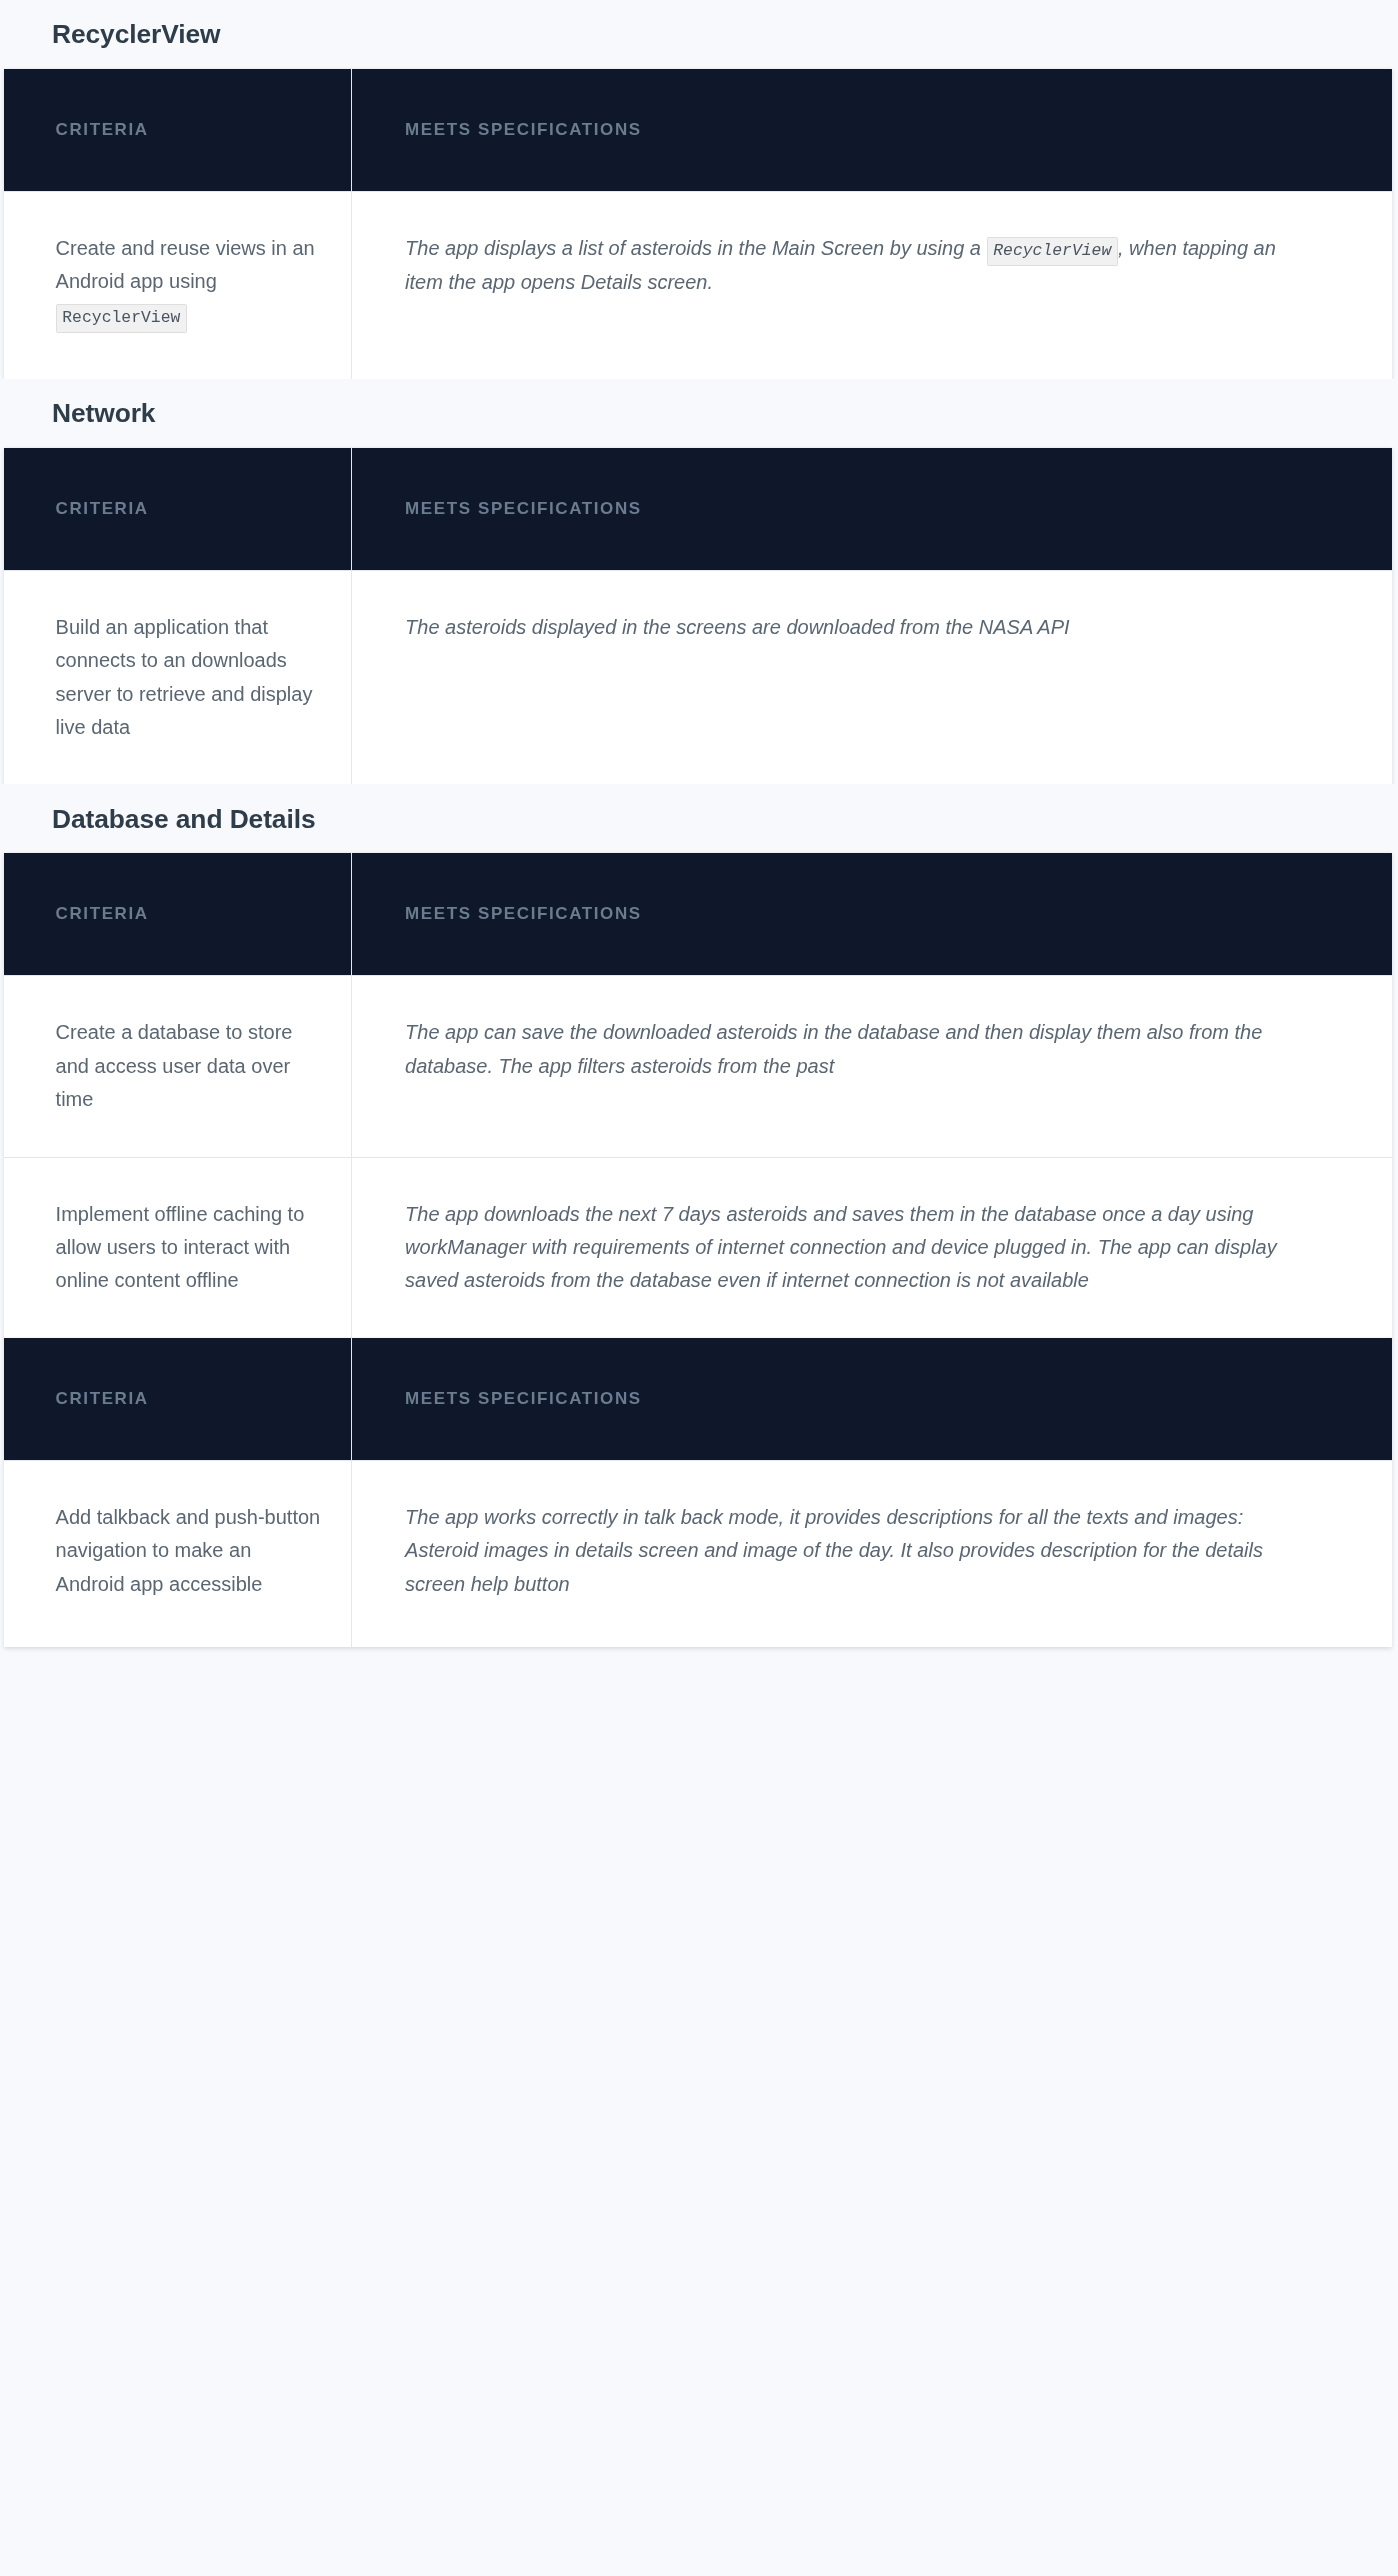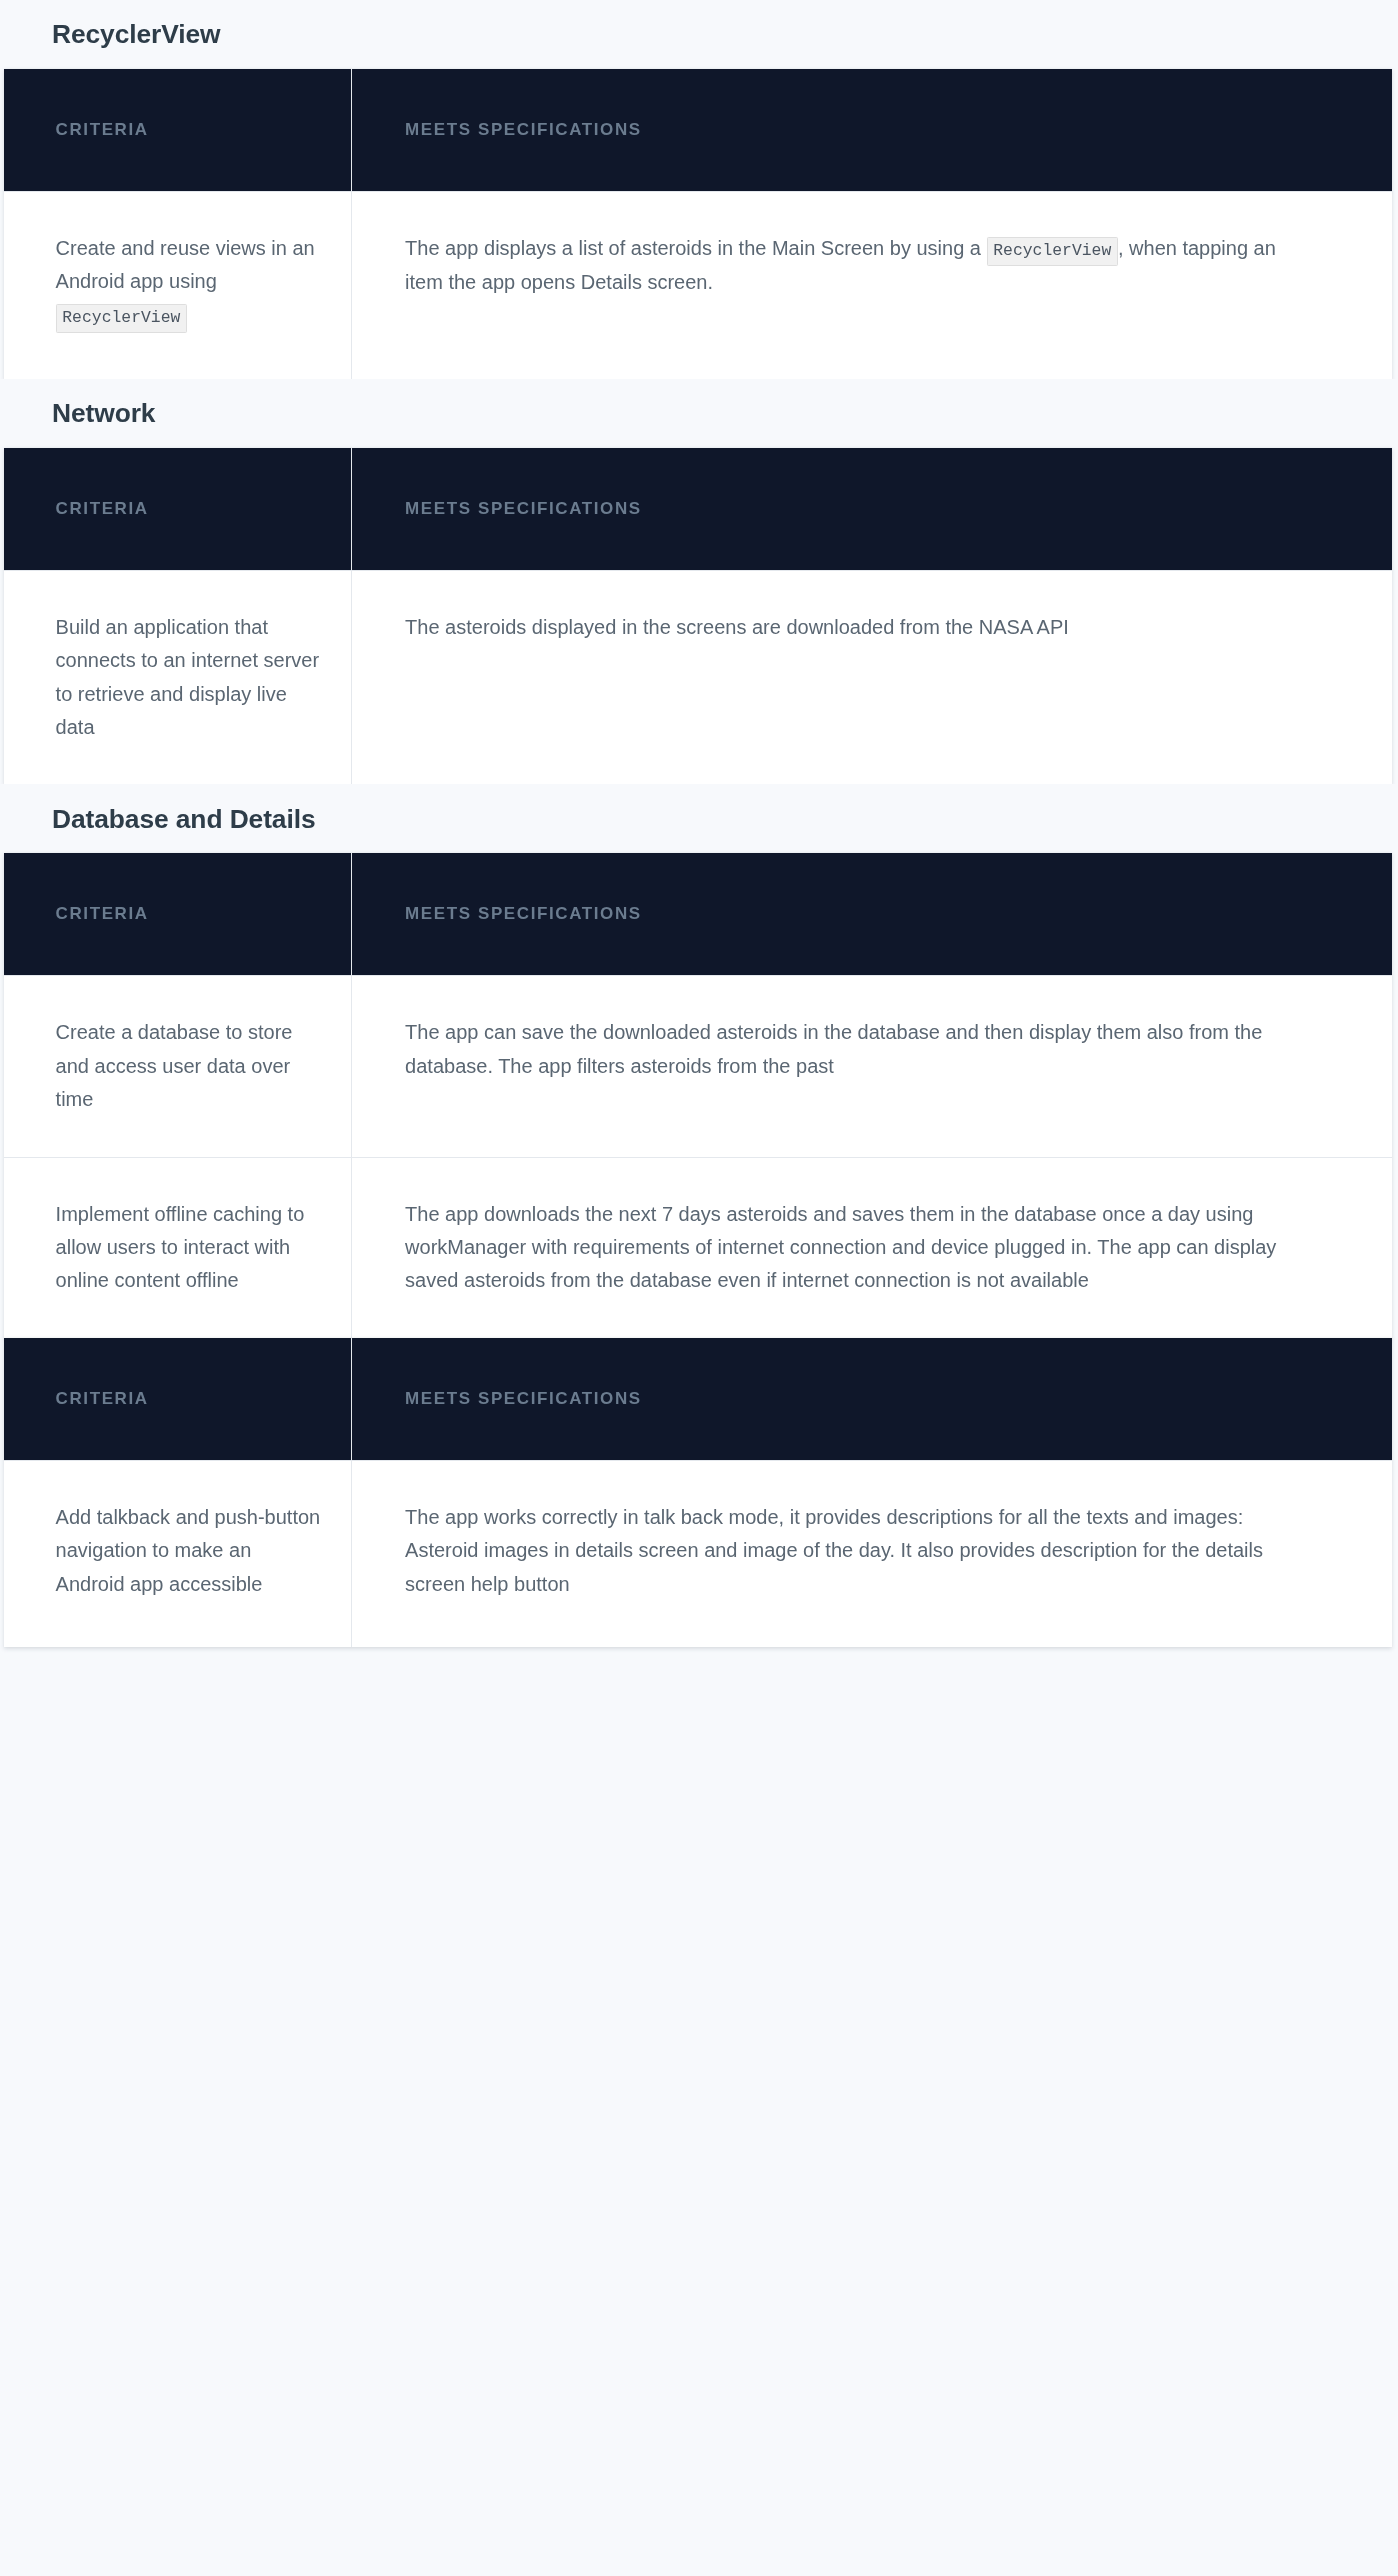--- a/index.html
+++ b/index.html
@@ -81,6 +81,7 @@
     border-left: 0.7px solid #e4e8ed;
     padding-left: 53px;
     padding-right: 86px;
+    font-style: italic;
   }
   td.criteria-cell { padding-right: 29px; }
 

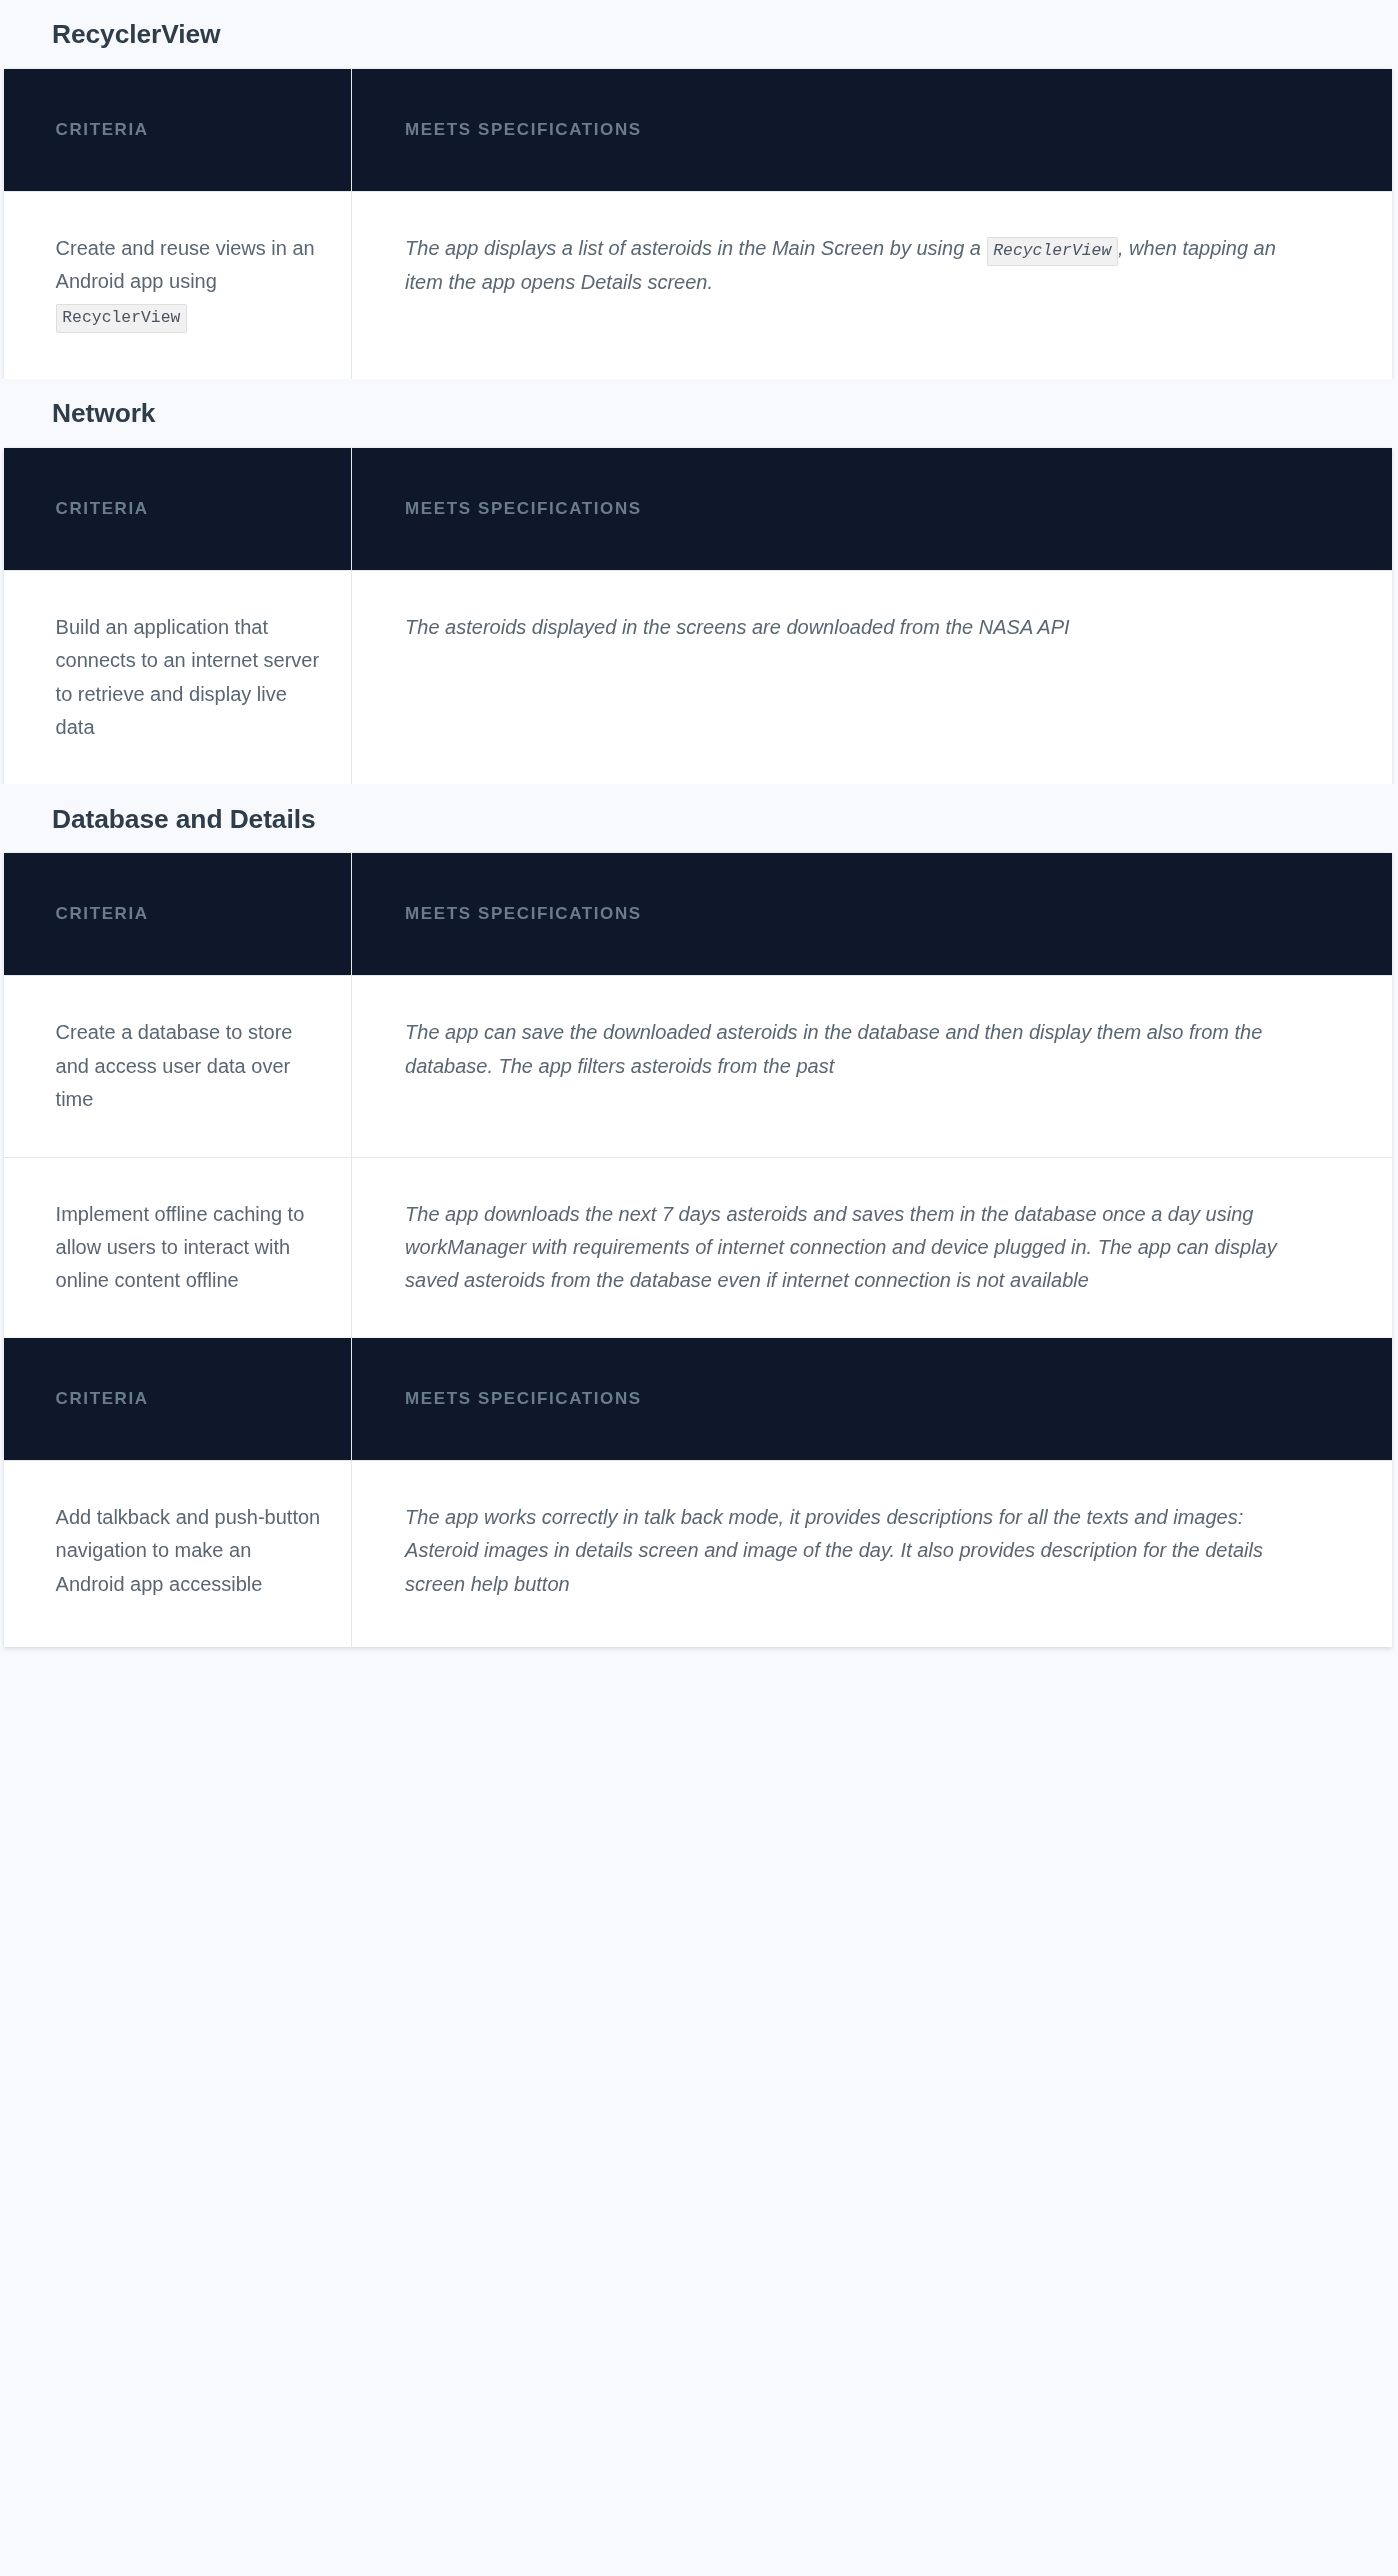--- a/index.html
+++ b/index.html
@@ -146,7 +146,7 @@
           </thead>
           <tbody>
             <tr>
-              <td class="criteria-cell" style="padding-bottom: 40px;"><span>Build an application that connects to an internet server to retrieve and display live data</span></td>
+              <td class="criteria-cell" style="padding-bottom: 40px;"><span>Build an application that connects to an downloads server to retrieve and display live data</span></td>
               <td class="spec-cell" style="padding-bottom: 40px;"><span>The asteroids displayed in the screens are downloaded from the NASA API</span></td>
             </tr>
           </tbody>

